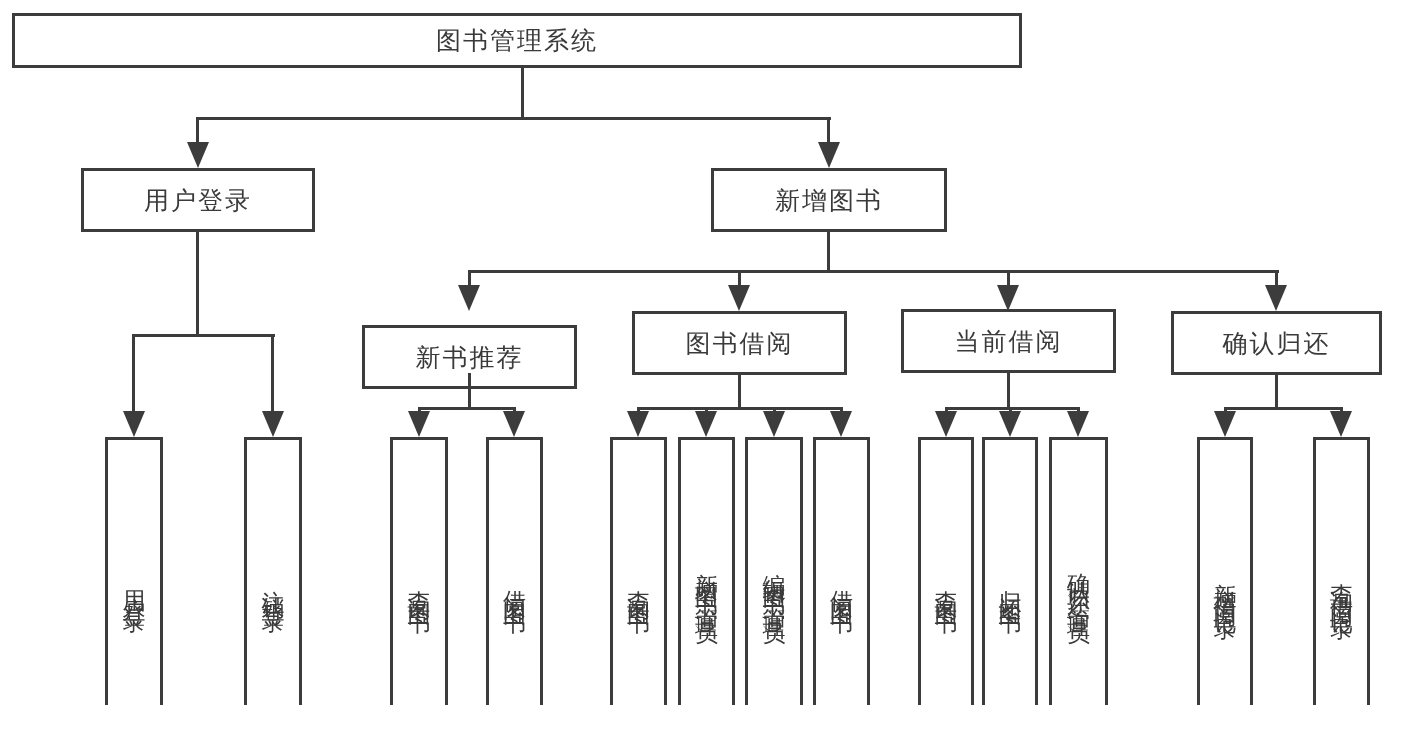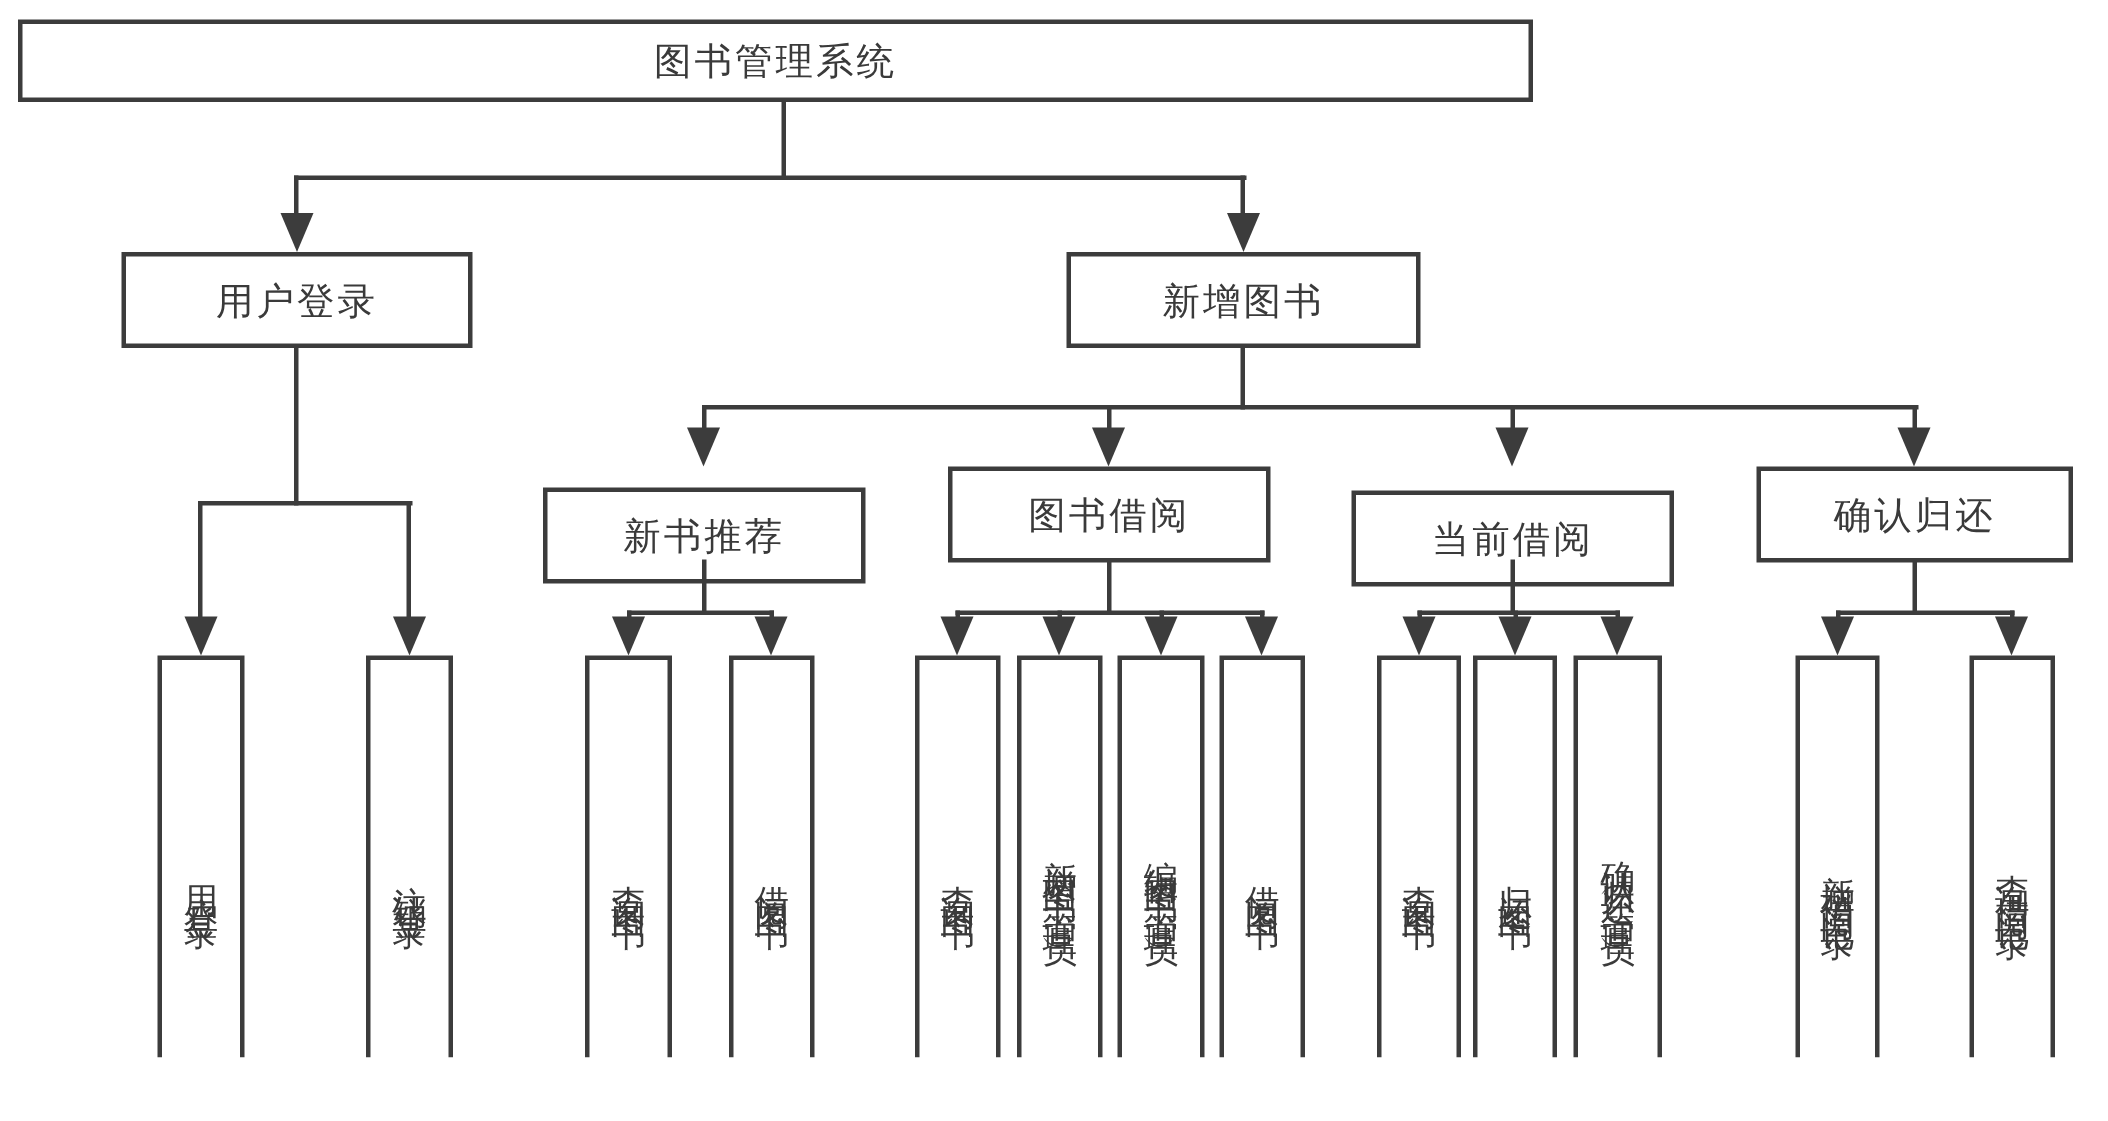--- a/index.html
+++ b/index.html
@@ -61,7 +61,7 @@
   <div class="node" style="left:632px;top:311px;width:215px;height:64px;">
     <span>图书借阅</span>
   </div>
-  <div class="node" style="left:901px;top:327px;width:215px;height:64px;">
+  <div class="node" style="left:901px;top:309px;width:215px;height:64px;">
     <span>当前借阅</span>
   </div>
   <div class="node" style="left:1171px;top:311px;width:211px;height:64px;">

